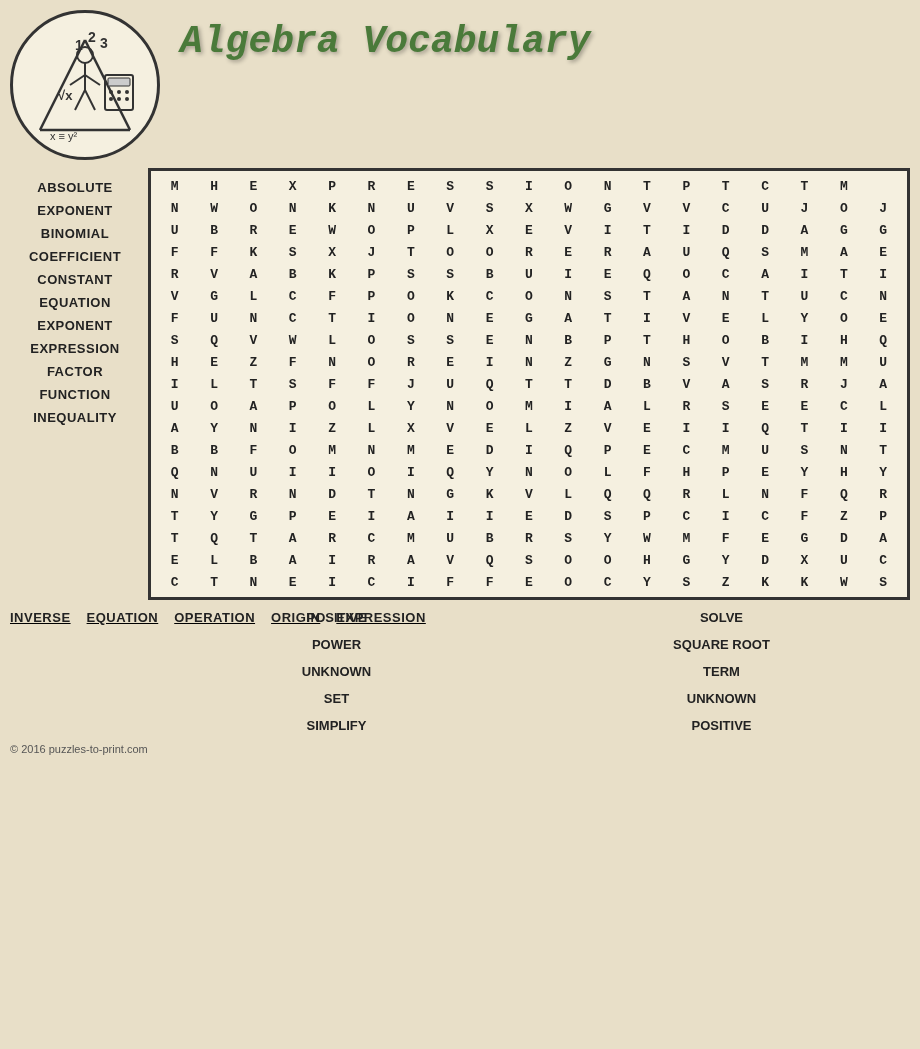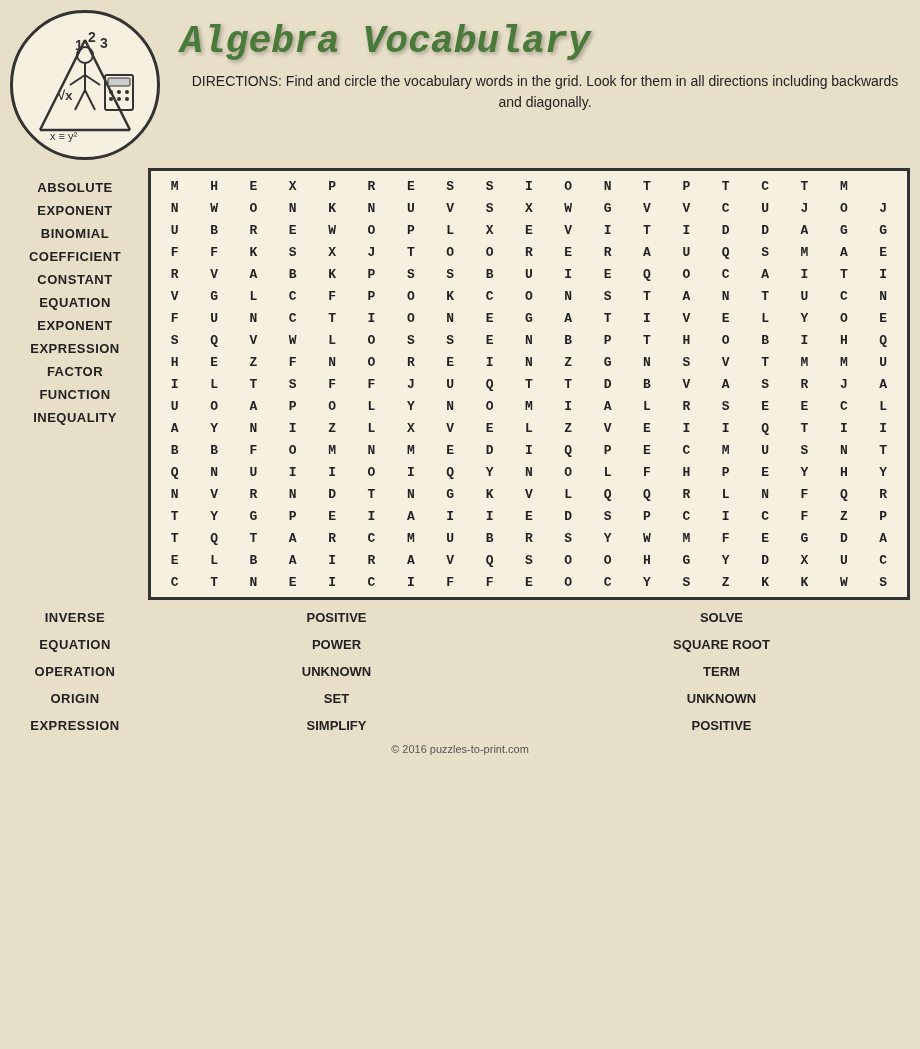--- a/index.html
+++ b/index.html
@@ -190,7 +190,6 @@
     </div>
     <div class="title-directions">
       <div class="page-title">Algebra Vocabulary</div>
-      <div class="directions-text">DIRECTIONS: Find and circle the vocabulary words in the grid. Look for them in all directions including backwards and diagonally.</div>
     </div>
   </div>
 

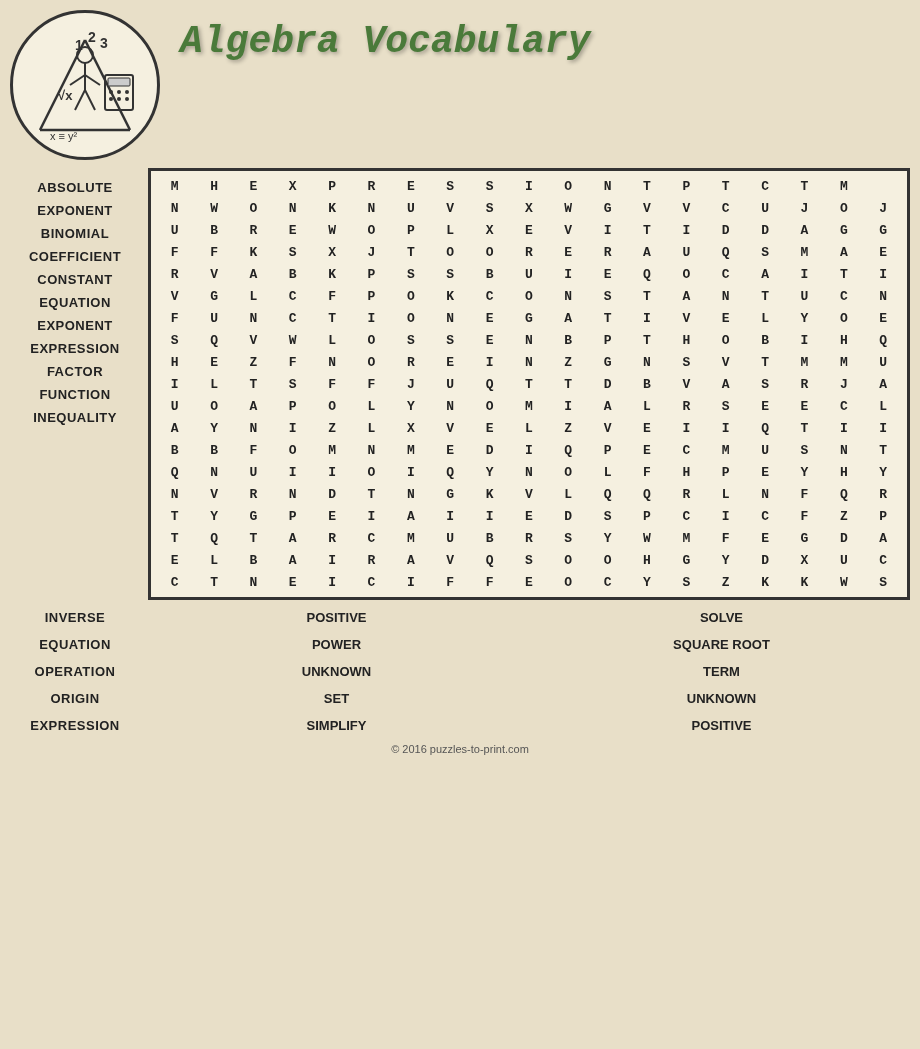--- a/index.html
+++ b/index.html
@@ -119,8 +119,9 @@
       width: 130px;
       flex-shrink: 0;
       display: flex;
-      flex-direction: column;
-      gap: 8px;
+      flex-direction: row;
+      gap: 16px;
+      text-decoration: underline;
     }
     .bottom-middle {
       flex: 1;

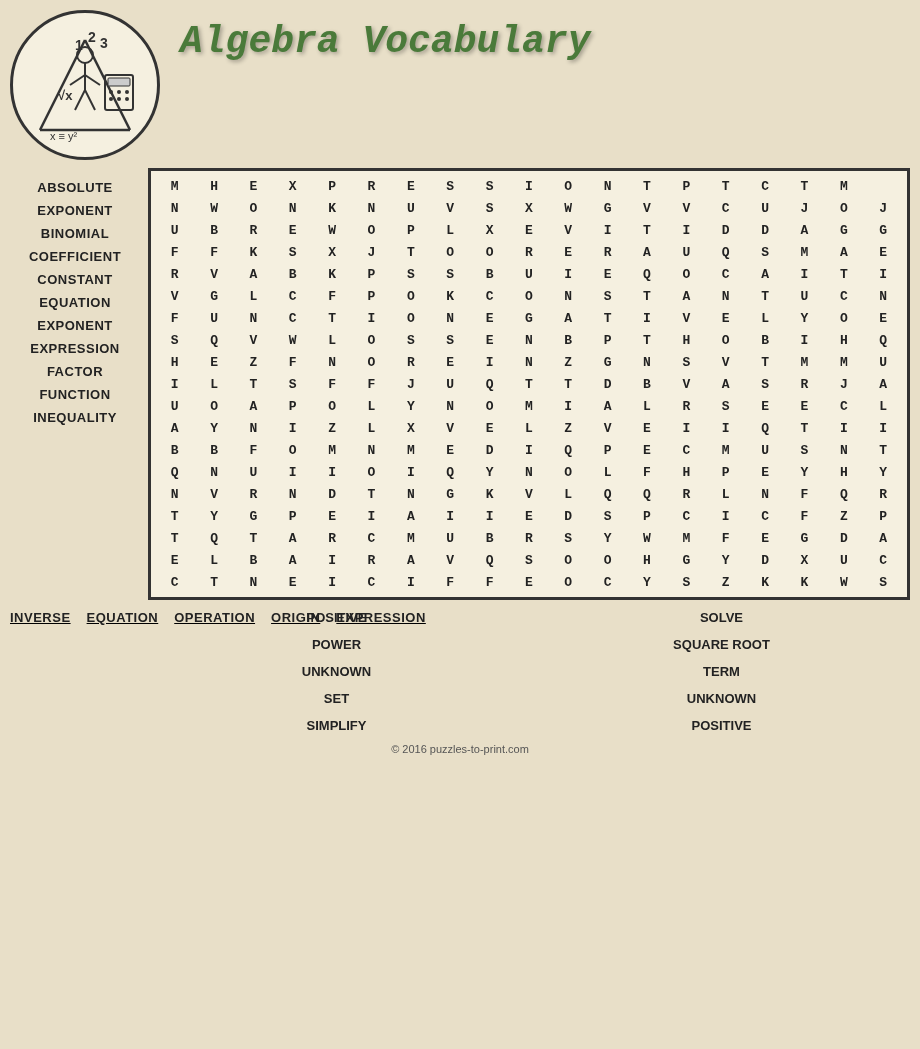--- a/index.html
+++ b/index.html
@@ -145,7 +145,7 @@
       padding: 2px 0;
     }
     .footer-text {
-      text-align: center;
+      text-align: left;
       font-size: 11px;
       color: #555;
       margin-top: 8px;

